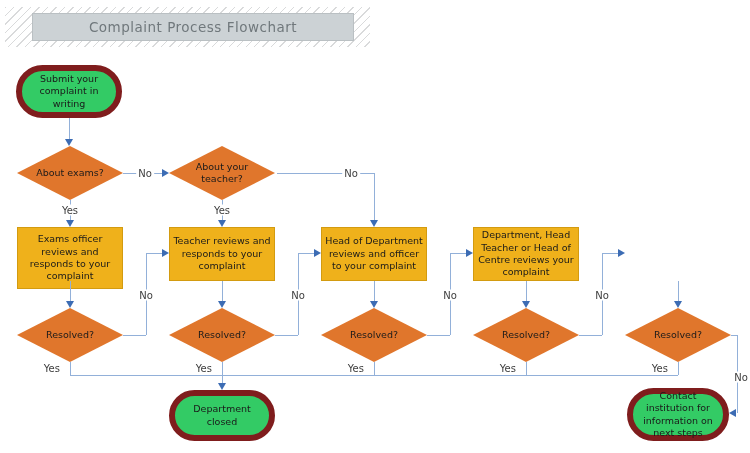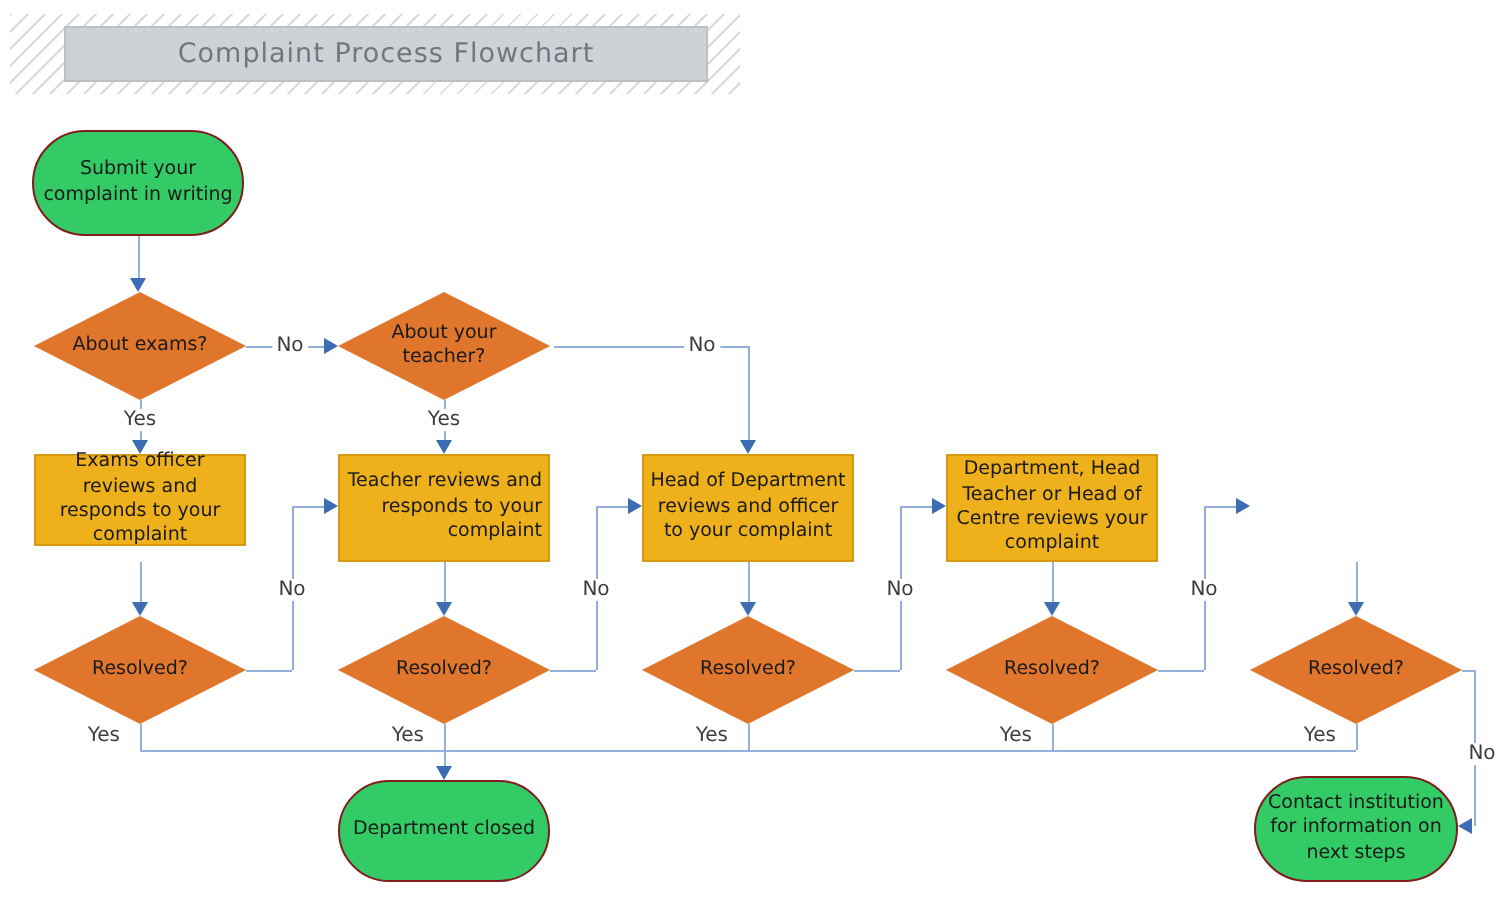--- a/index.html
+++ b/index.html
@@ -24,7 +24,7 @@
     text-align:center;font-size:9.5px;line-height:1.3;color:#1a1a1a;
     box-sizing:border-box;padding:2px 3px;
   }
-  .terminator{background:#33cb65;border:1px solid #7f1d1d;border-radius:27px;}
+  .terminator{background:#33cb65;border:6px solid #7f1d1d;border-radius:27px;}
   .process{background:#efb11b;border:1px solid #d39b10;}
   .decision{background:#e0762c;clip-path:polygon(50% 0%,100% 50%,50% 100%,0% 50%);padding:2px 10px;}
   

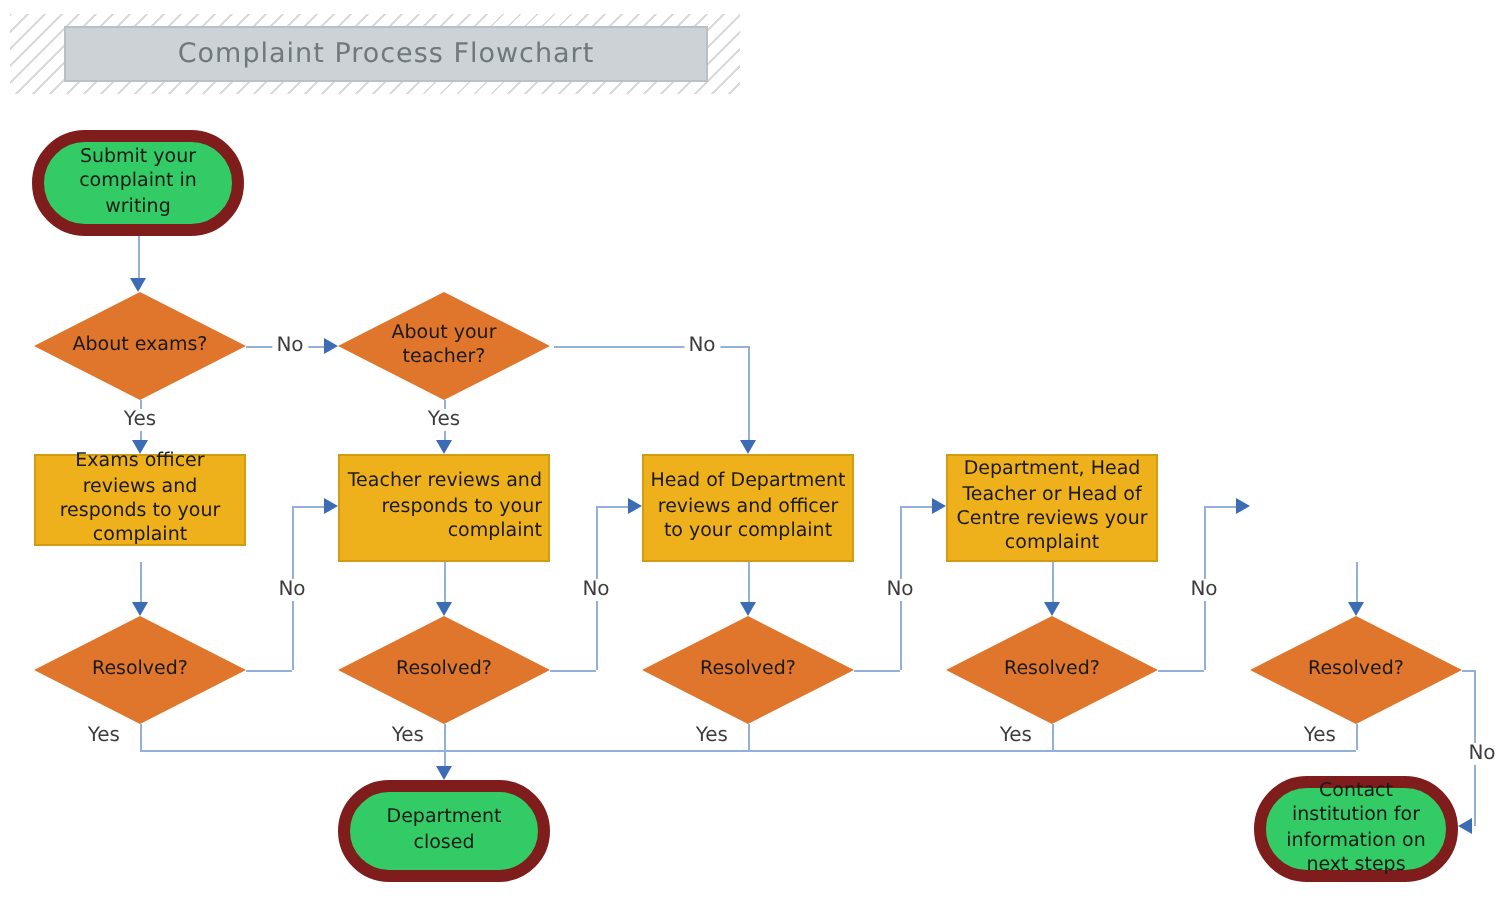--- a/index.html
+++ b/index.html
@@ -56,7 +56,7 @@
   <div class="node decision" style="left:17px;top:146px;width:106px;height:54px;">About exams?</div>
   <div class="node decision" style="left:169px;top:146px;width:106px;height:54px;">About your teacher?</div>
 
-  <div class="node process" style="left:17px;top:227px;width:106px;height:46px;">Exams officer reviews and responds to your complaint</div>
+  <div class="node process" style="left:17px;top:227px;width:106px;height:62px;">Exams officer reviews and responds to your complaint</div>
   <div class="node process" style="left:169px;top:227px;width:106px;height:54px;text-align:right;">Teacher reviews and responds to your complaint</div>
   <div class="node process" style="left:321px;top:227px;width:106px;height:54px;">Head of Department reviews and officer to your complaint</div>
   <div class="node process" style="left:473px;top:227px;width:106px;height:54px;">Department, Head Teacher or Head of Centre reviews your complaint</div>

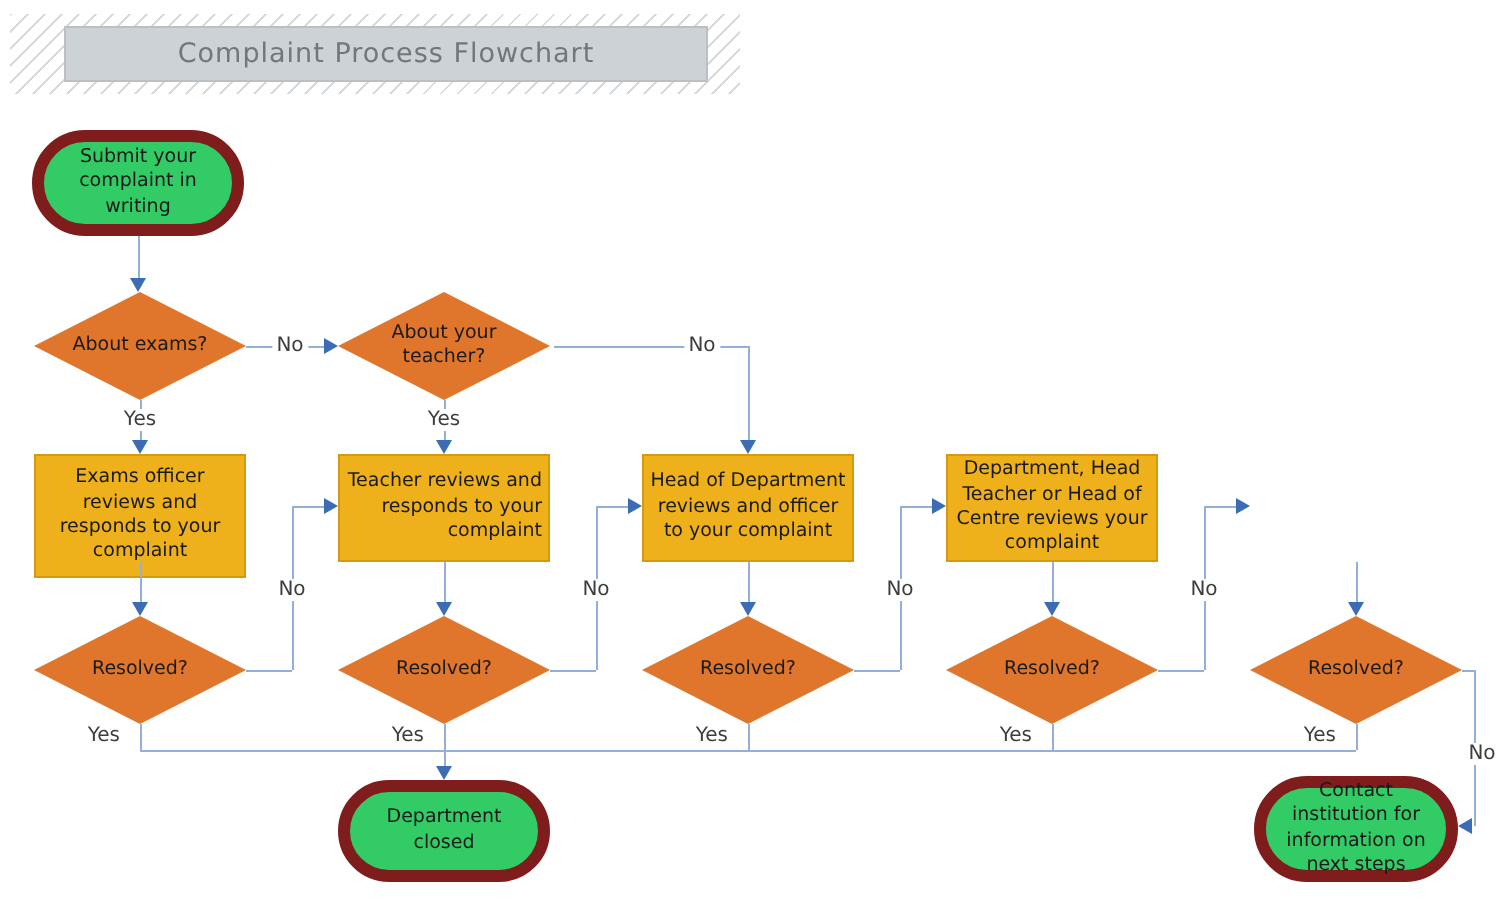--- a/index.html
+++ b/index.html
@@ -57,7 +57,7 @@
   <div class="node decision" style="left:169px;top:146px;width:106px;height:54px;">About your teacher?</div>
 
   <div class="node process" style="left:17px;top:227px;width:106px;height:62px;">Exams officer reviews and responds to your complaint</div>
-  <div class="node process" style="left:169px;top:227px;width:106px;height:54px;text-align:right;">Teacher reviews and responds to your complaint</div>
+  <div class="node process" style="left:169px;top:227px;width:106px;height:54px;">Teacher reviews and responds to your complaint</div>
   <div class="node process" style="left:321px;top:227px;width:106px;height:54px;">Head of Department reviews and officer to your complaint</div>
   <div class="node process" style="left:473px;top:227px;width:106px;height:54px;">Department, Head Teacher or Head of Centre reviews your complaint</div>
 

